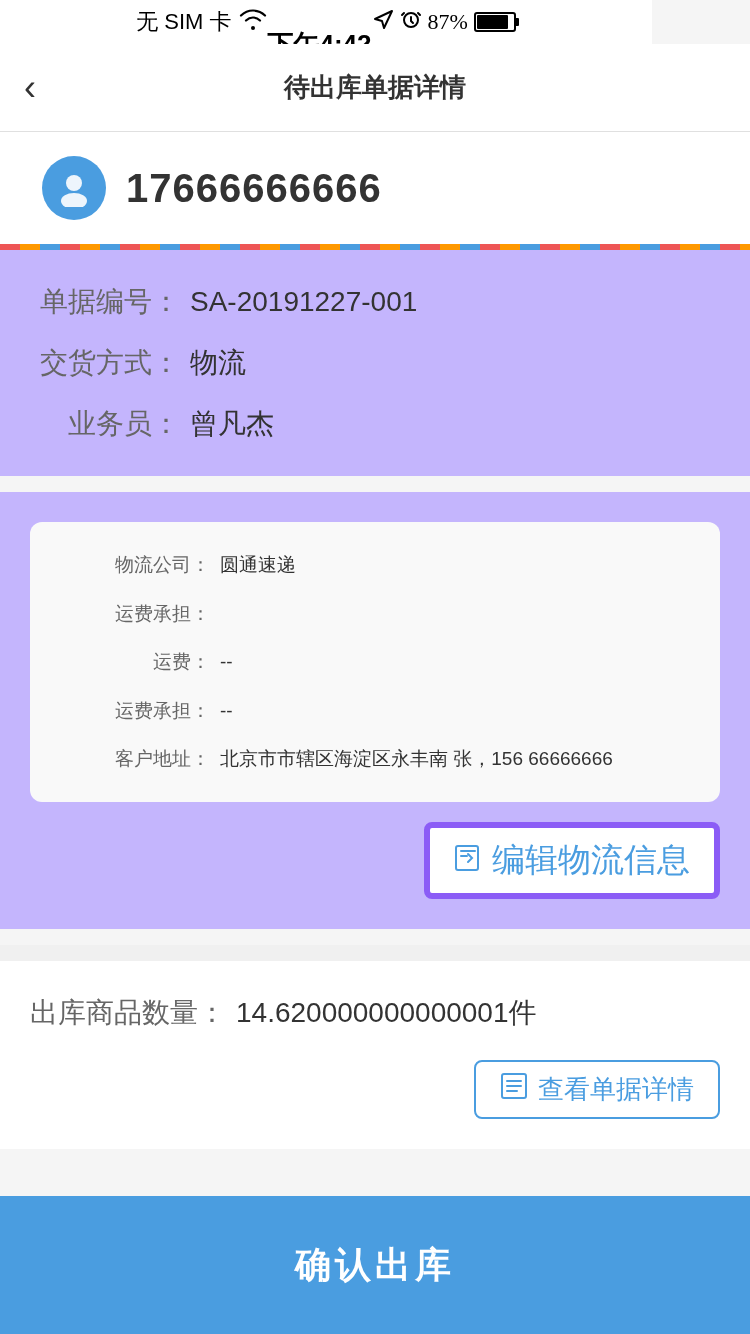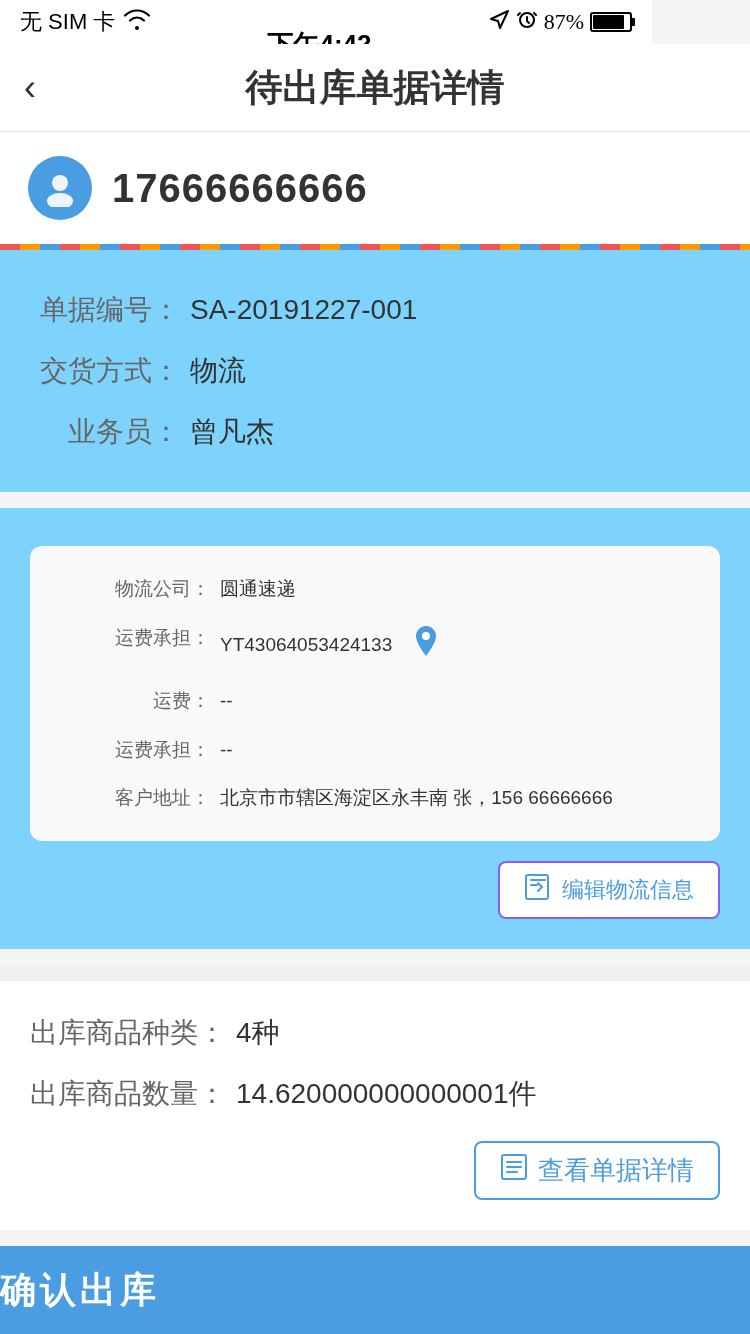--- a/index.html
+++ b/index.html
@@ -19,11 +19,10 @@
       background: #fff;
       display: flex;
       align-items: center;
-      justify-content: space-between;
+      justify-content: center;
       padding: 0 20px;
       font-size: 24px;
       font-weight: 500;
-      gap: 16px;
     }
     .status-left {
       display: flex;

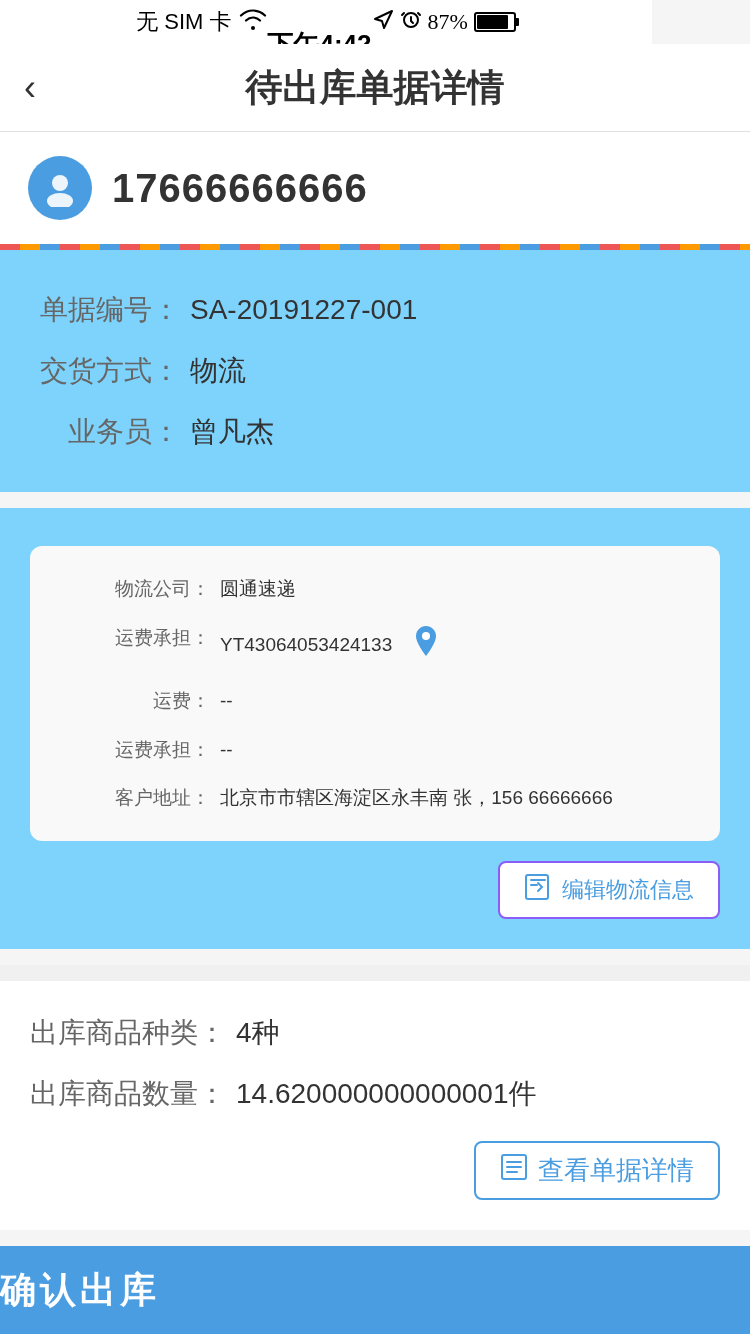--- a/index.html
+++ b/index.html
@@ -92,7 +92,7 @@
       cursor: pointer;
     }
     .nav-title {
-      font-size: 37px;
+      font-size: 26px;
       font-weight: 600;
       color: #333;
     }

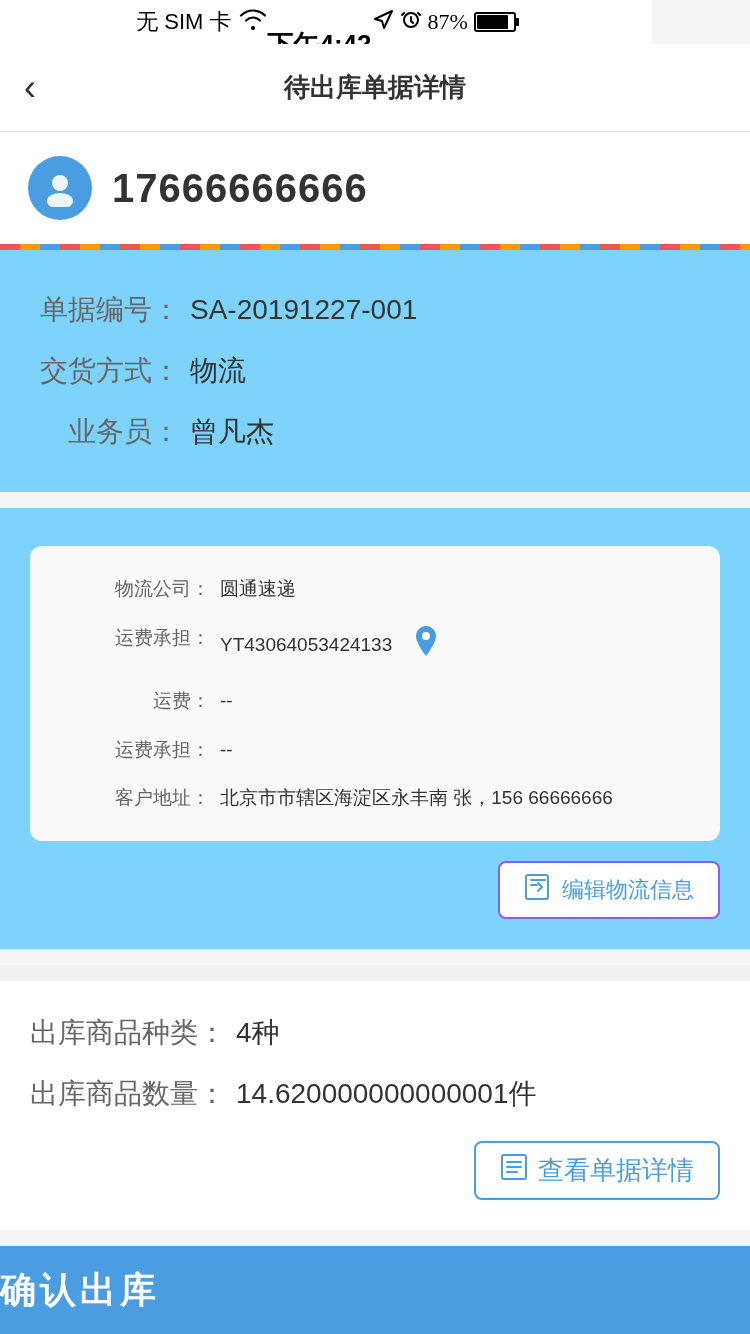--- a/index.html
+++ b/index.html
@@ -100,7 +100,7 @@
     
     .user-header {
       background: #fff;
-      padding: 24px 28px;
+      padding: 24px 42px;
       display: flex;
       align-items: center;
       gap: 20px;

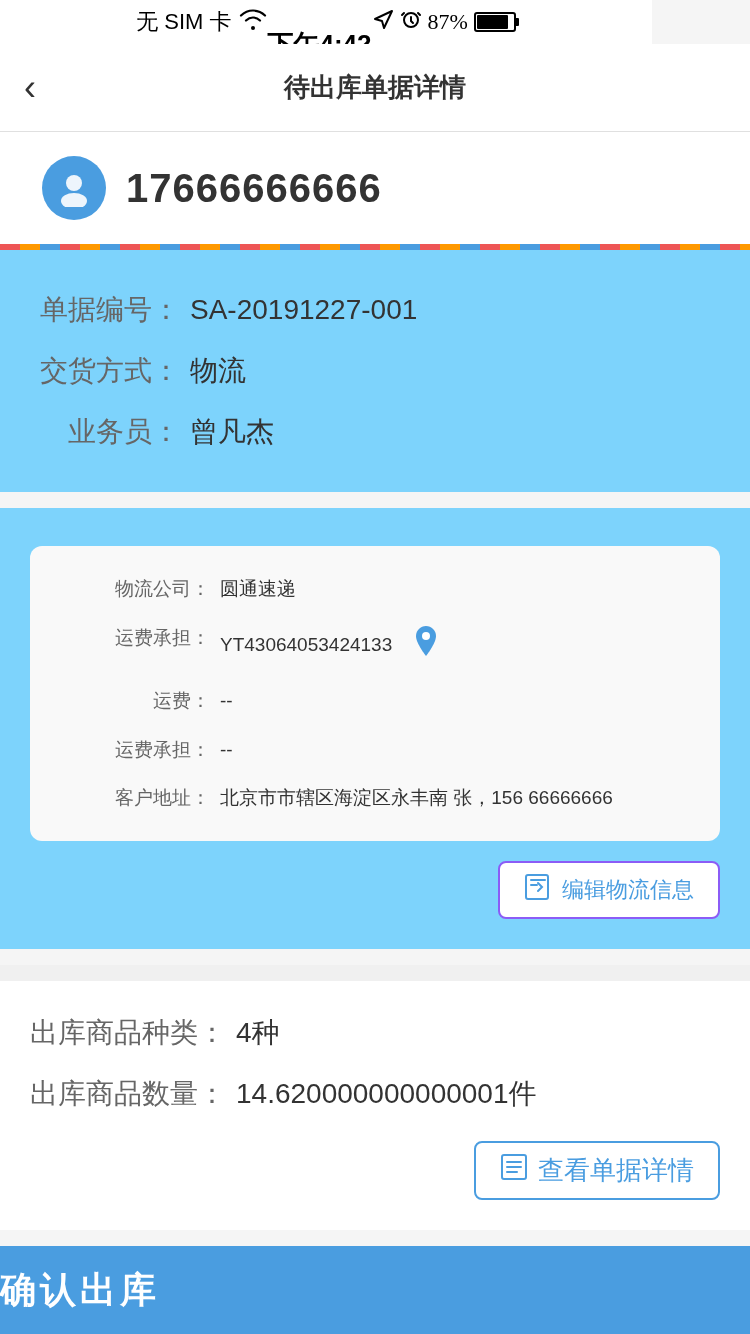--- a/index.html
+++ b/index.html
@@ -139,9 +139,9 @@
 
     
     .section {
-      background: #7dd3fc;
+      background: #c4b5fd;
       margin-bottom: 16px;
-      padding: 38px 30px;
+      padding: 30px 30px;
     }
 
     .info-row {

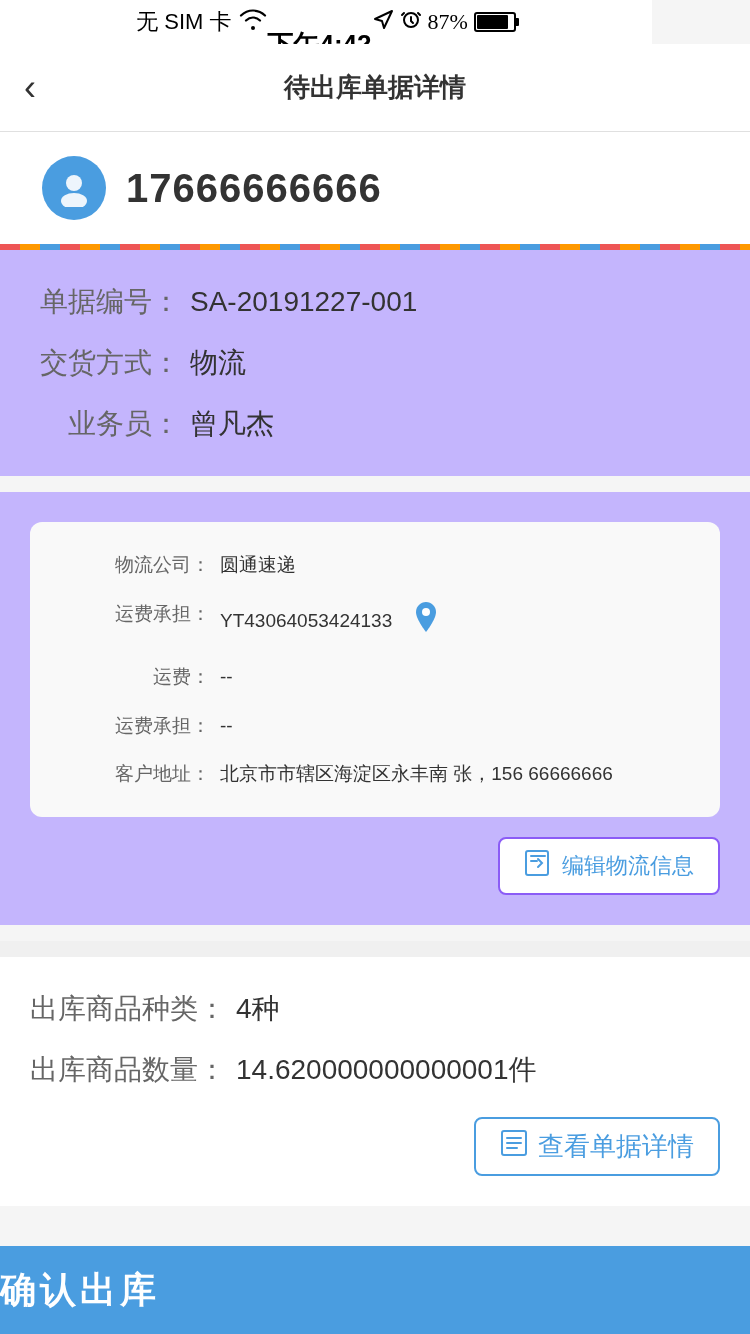--- a/index.html
+++ b/index.html
@@ -337,15 +337,6 @@
     </div>
     <div class="info-row">
       <span class="info-label">运费承担：</span>
-      <span class="info-value tracking-value">
-        <span>YT43064053424133</span>
-        <span>
-          <svg width="36" height="36" viewBox="0 0 36 36" fill="none">
-            <path d="M18 3C12.5 3 8 7.5 8 13c0 7.5 10 20 10 20s10-12.5 10-20c0-5.5-4.5-10-10-10z" fill="#4a9de0"></path>
-            <circle cx="18" cy="13" r="4" fill="#fff"></circle>
-          </svg>
-        </span>
-      </span>
     </div>
     <div class="info-row">
       <span class="info-label">运费：</span>

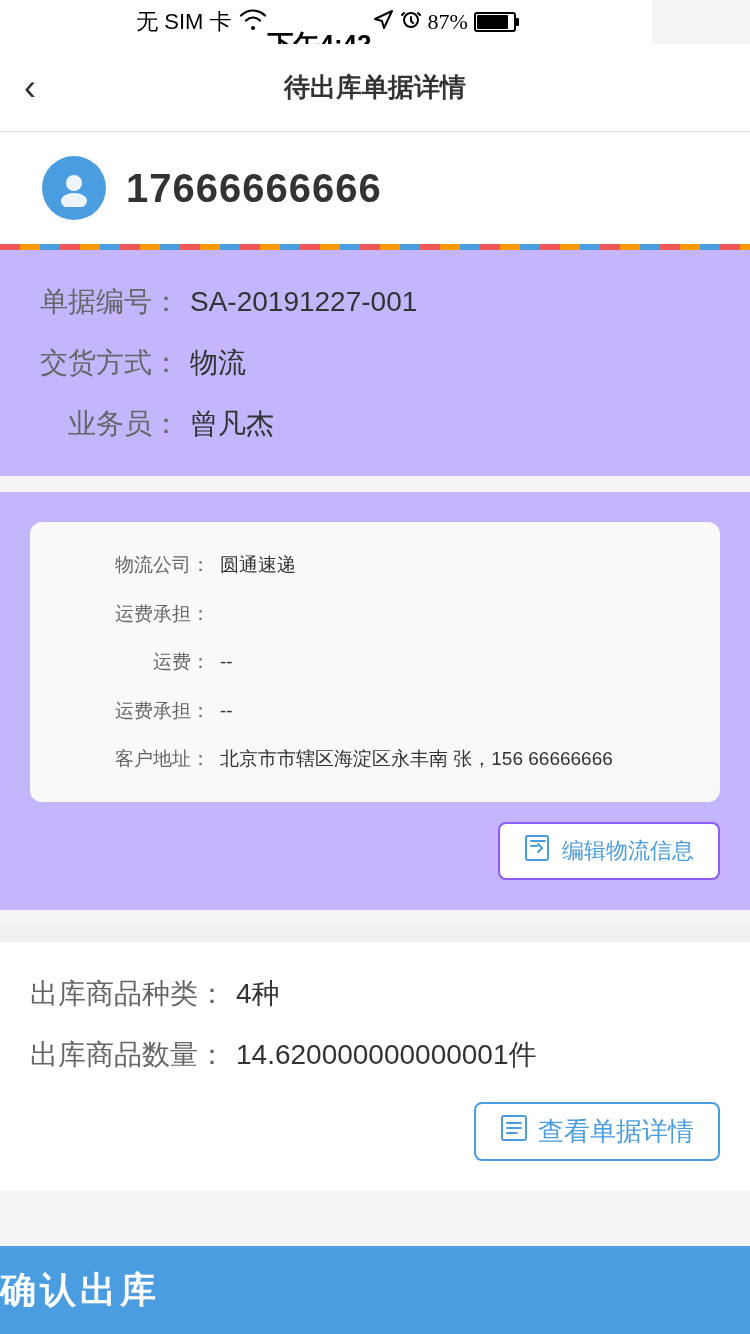--- a/index.html
+++ b/index.html
@@ -194,11 +194,11 @@
       display: flex;
       align-items: center;
       gap: 10px;
-      border: 2px solid #8b5cf6;
+      border: 6px solid #8b5cf6;
       border-radius: 8px;
       padding: 10px 24px;
       color: #4a9de0;
-      font-size: 22px;
+      font-size: 33px;
       background: #fff;
       cursor: pointer;
     }

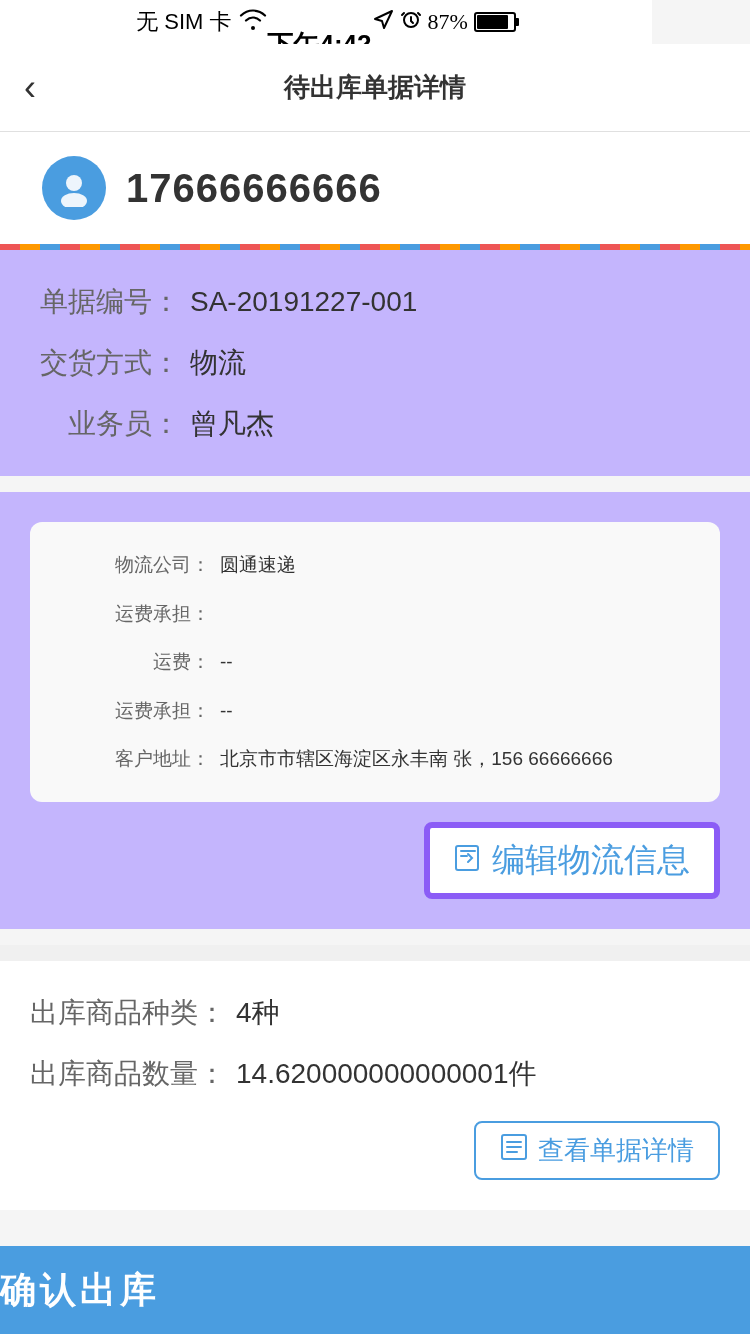--- a/index.html
+++ b/index.html
@@ -369,10 +369,6 @@
 
 <div class="goods-section">
   <div class="info-row">
-    <span class="info-label">出库商品种类：</span>
-    <span class="info-value">4种</span>
-  </div>
-  <div class="info-row">
     <span class="info-label">出库商品数量：</span>
     <span class="info-value">14.620000000000001件</span>
   </div>

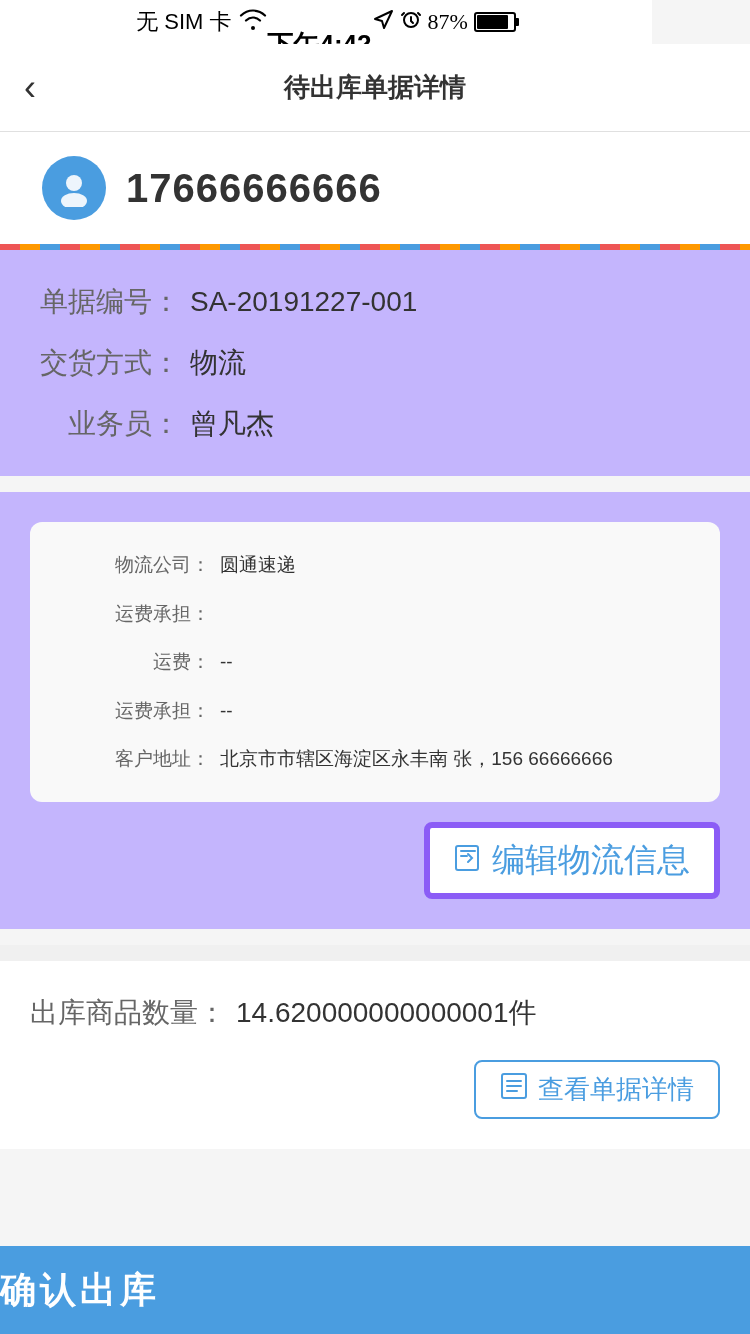--- a/index.html
+++ b/index.html
@@ -248,10 +248,11 @@
       bottom: 0;
       left: 0;
       width: 750px;
-      height: 88px;
+      height: 138px;
       background: #4a9de0;
       display: flex;
       align-items: center;
+      justify-content: center;
       cursor: pointer;
     }
     .confirm-btn-label {

